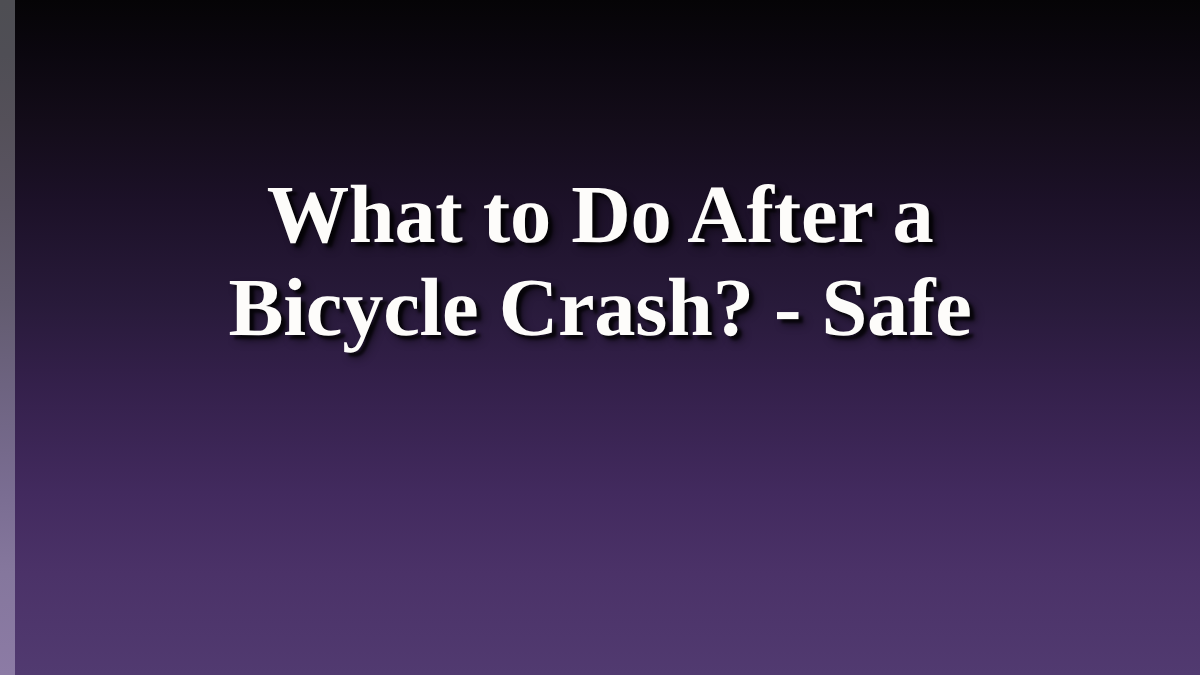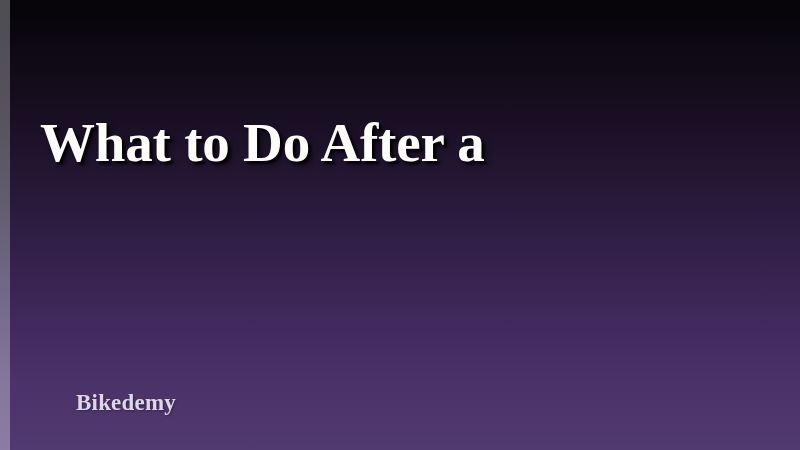--- a/index.html
+++ b/index.html
@@ -58,7 +58,7 @@
     left: 0;
     top: 112px;
     width: 800px;
-    text-align: left;
+    text-align: center;
     padding: 0 40px;
     box-sizing: border-box;
   }

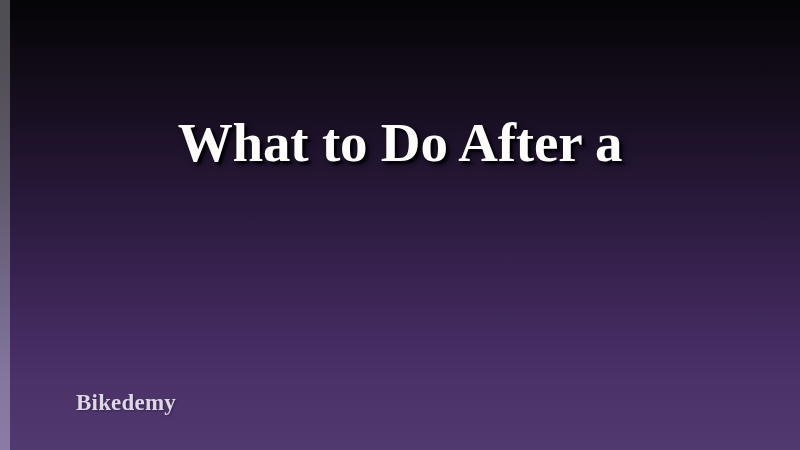--- a/index.html
+++ b/index.html
@@ -98,6 +98,7 @@
 
   <div class="title-block">
     <span class="title-line">What to Do After a</span>
+    <span class="title-line">Bicycle Crash? - Safe</span>
   </div>
 
   <div class="byline">Bikedemy</div>

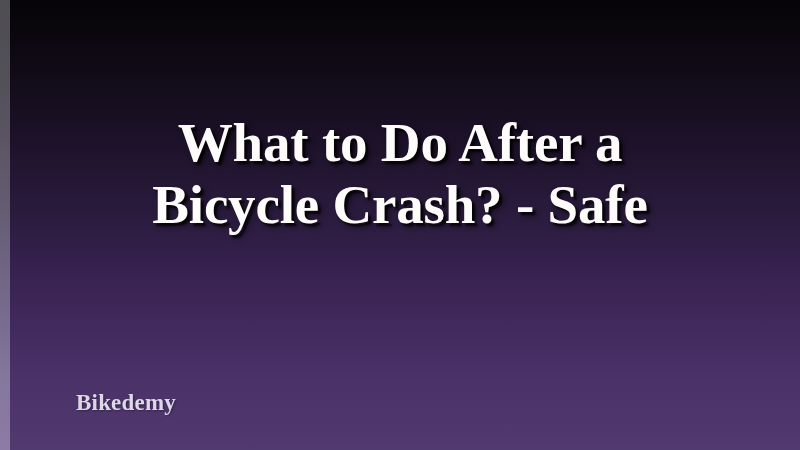--- a/index.html
+++ b/index.html
@@ -101,7 +101,6 @@
     <span class="title-line">Bicycle Crash? - Safe</span>
   </div>
 
-  <div class="byline">Bikedemy</div>
 
 </div>
 

